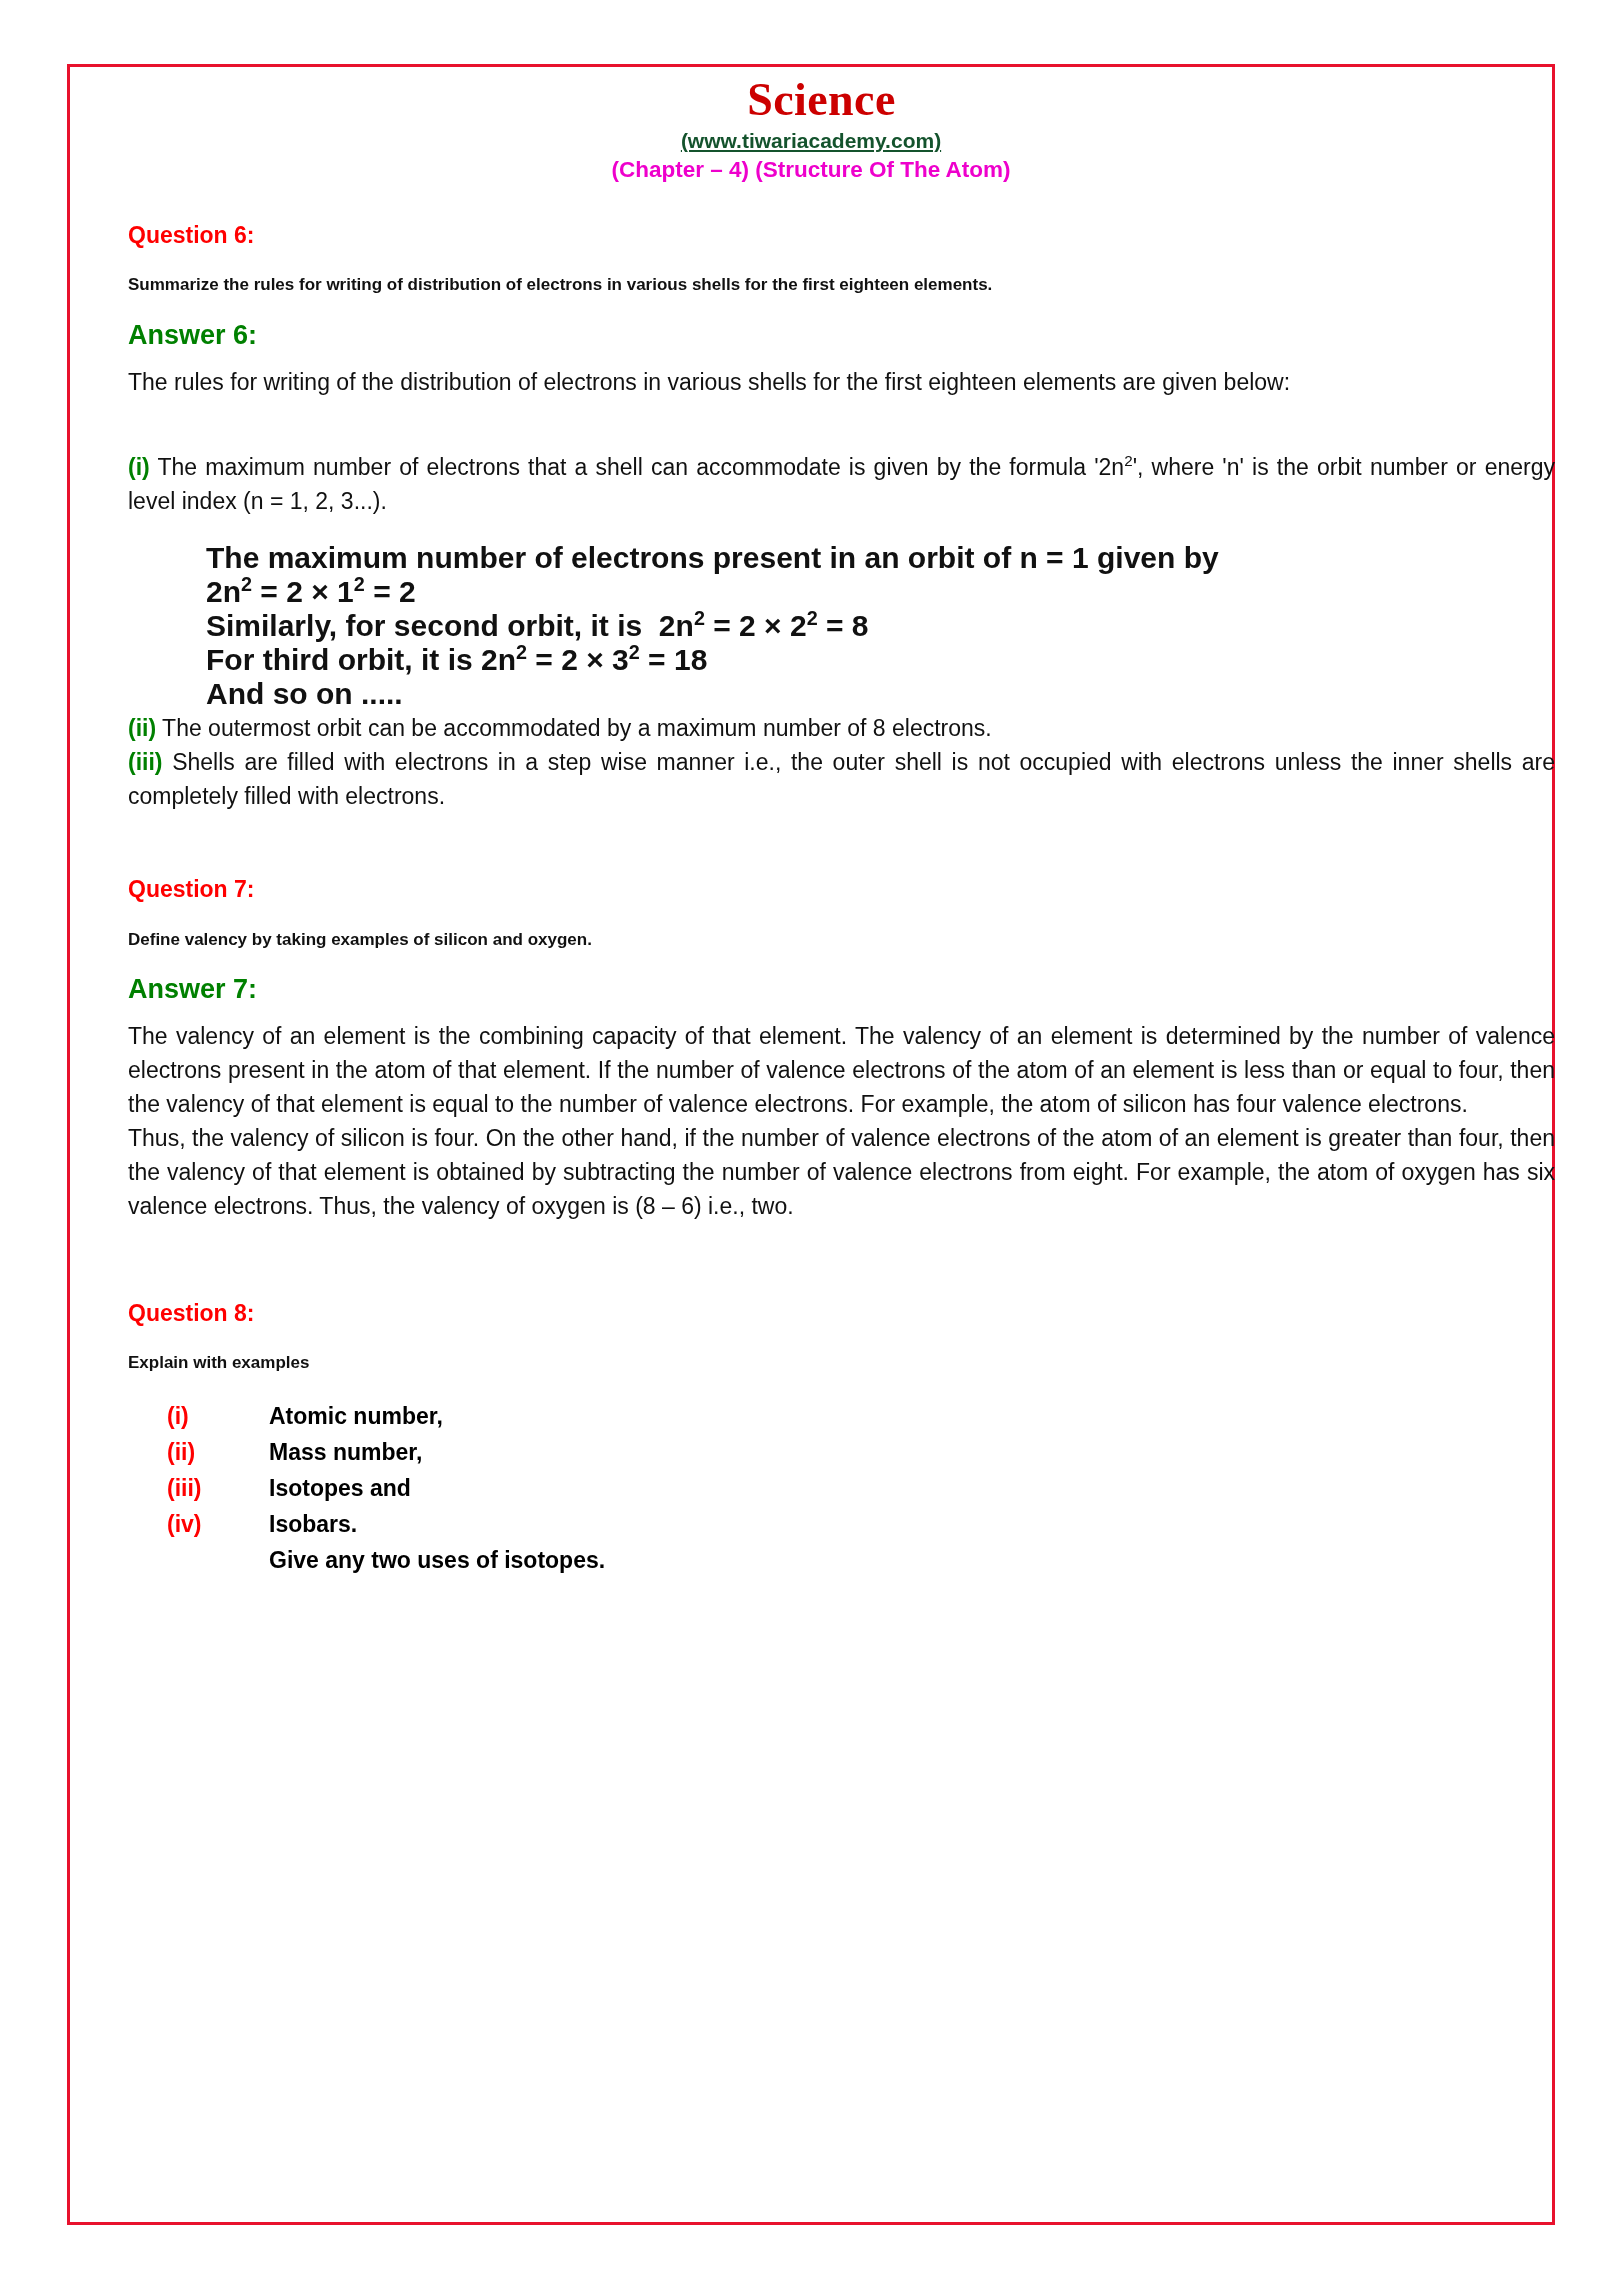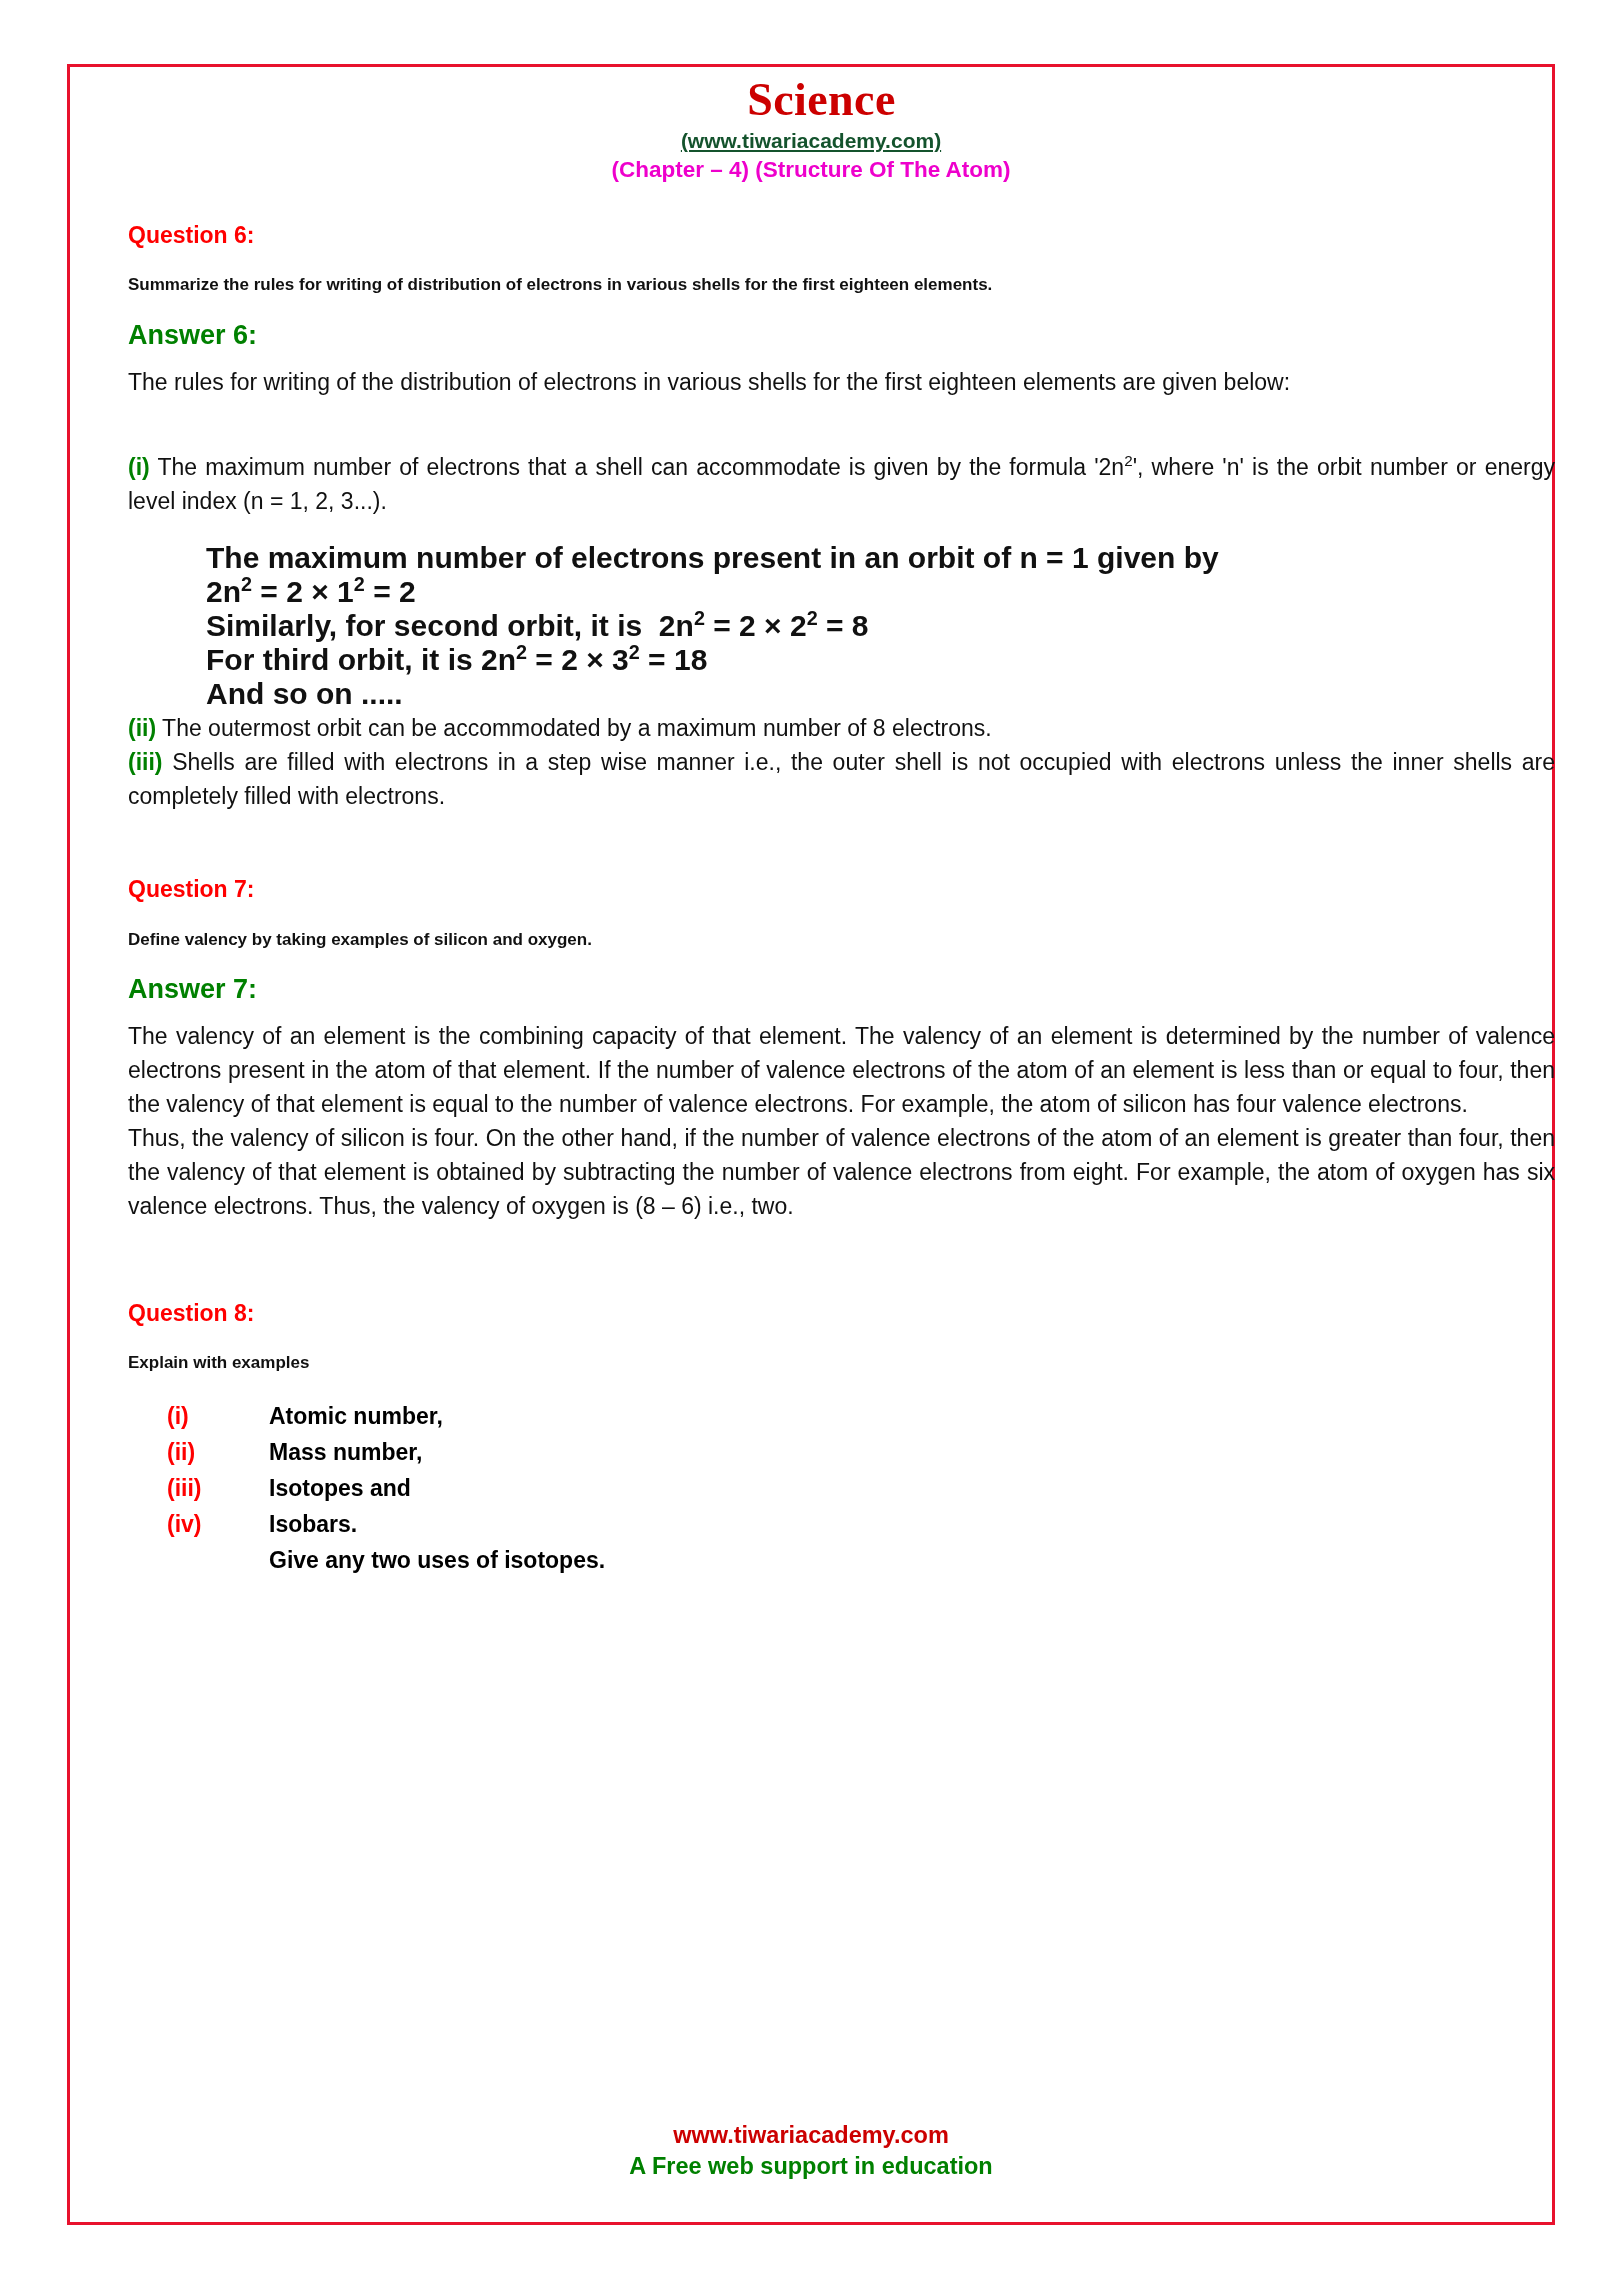--- a/index.html
+++ b/index.html
@@ -269,10 +269,6 @@
 
     </div>
 
-    <div class="doc-footer">
-      <div class="footer-url">www.tiwariacademy.com</div>
-      <div class="footer-tag">A Free web support in education</div>
-    </div>
 
   </div>
 </div>

